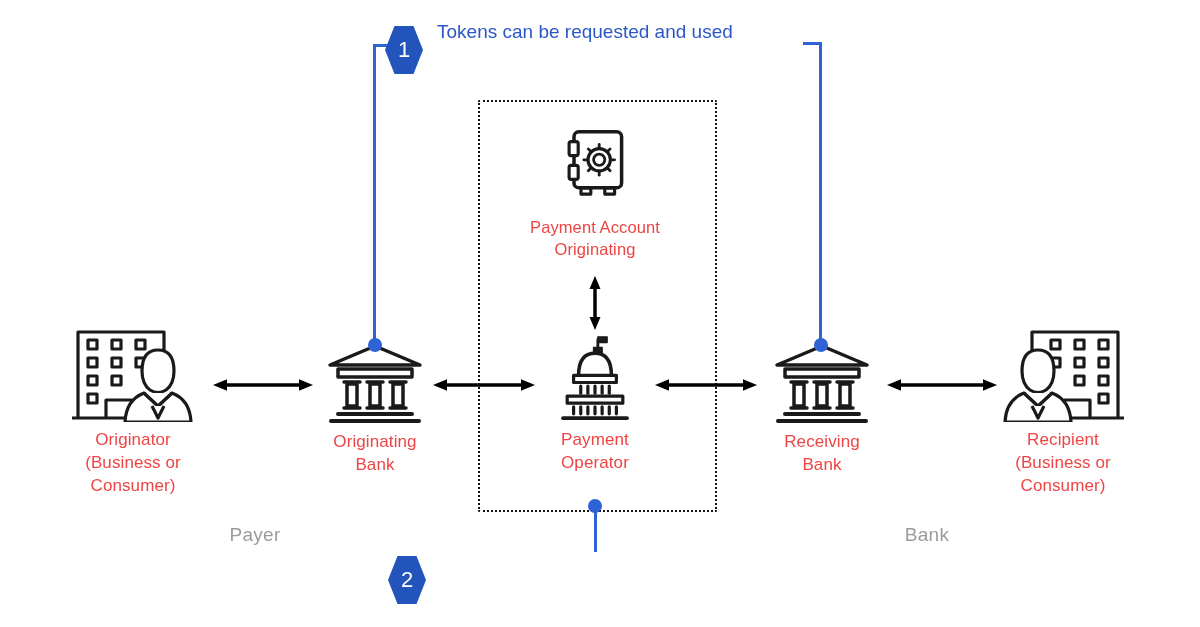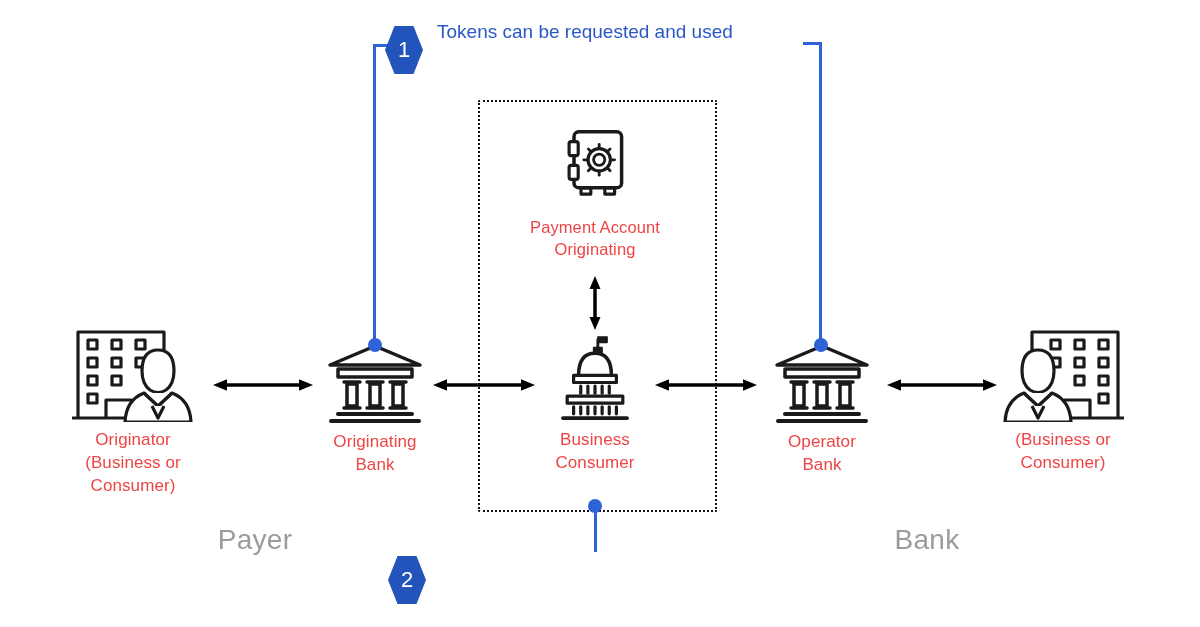--- a/index.html
+++ b/index.html
@@ -109,7 +109,7 @@
   </div>
 
   <div class="abs entity-label" style="left:520px;top:428px;width:150px;">
-    <span>Business</span>
+    <span>Payment</span>
     <span>Consumer</span>
   </div>
 

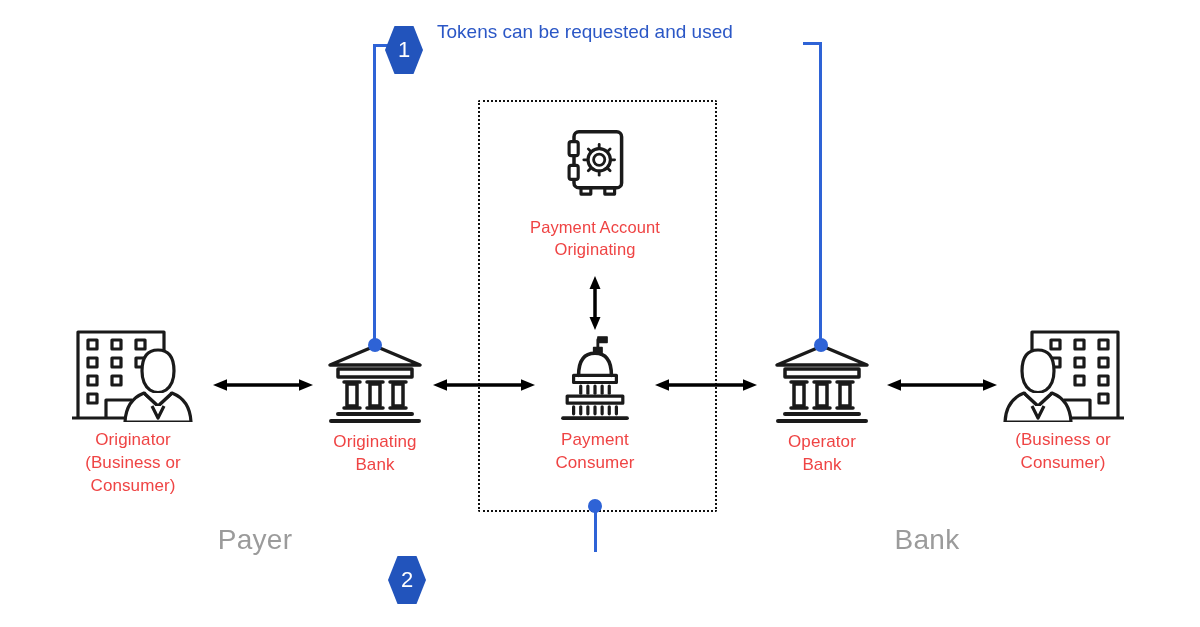--- a/index.html
+++ b/index.html
@@ -187,7 +187,7 @@
     </svg>
   </div>
   <div class="abs entity-label" style="left:747px;top:430px;width:150px;">
-    <span>Operator</span>
+    <span>Receiving</span>
     <span>Bank</span>
   </div>
 

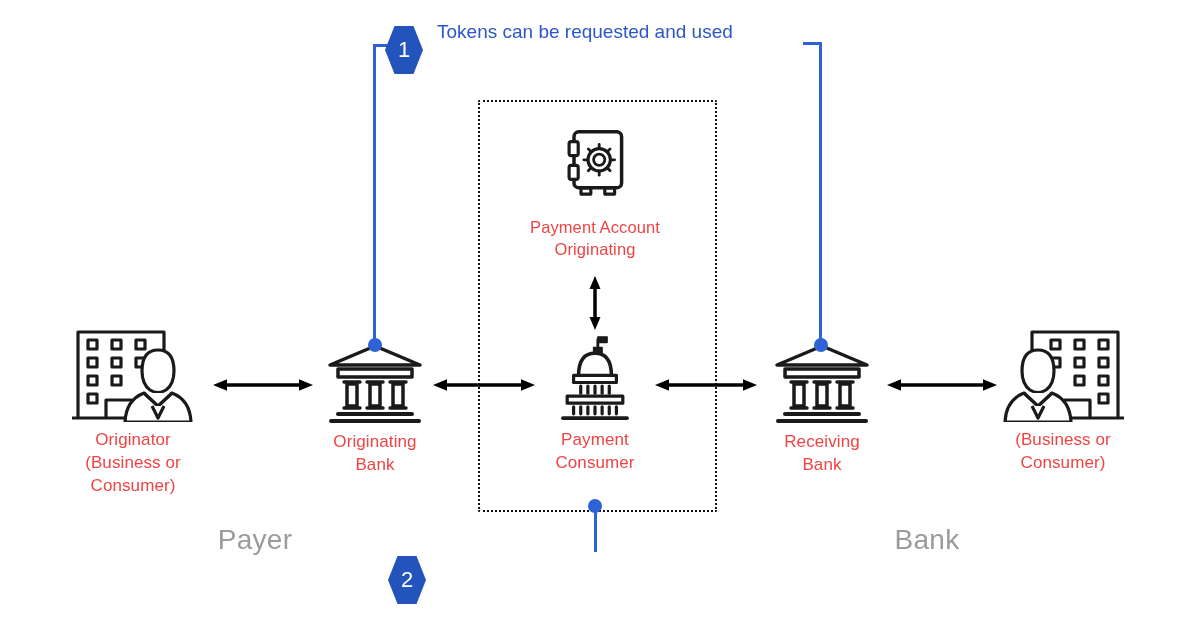--- a/index.html
+++ b/index.html
@@ -216,6 +216,7 @@
     </svg>
   </div>
   <div class="abs entity-label" style="left:988px;top:428px;width:150px;">
+    <span>Recipient</span>
     <span>(Business or</span>
     <span>Consumer)</span>
   </div>

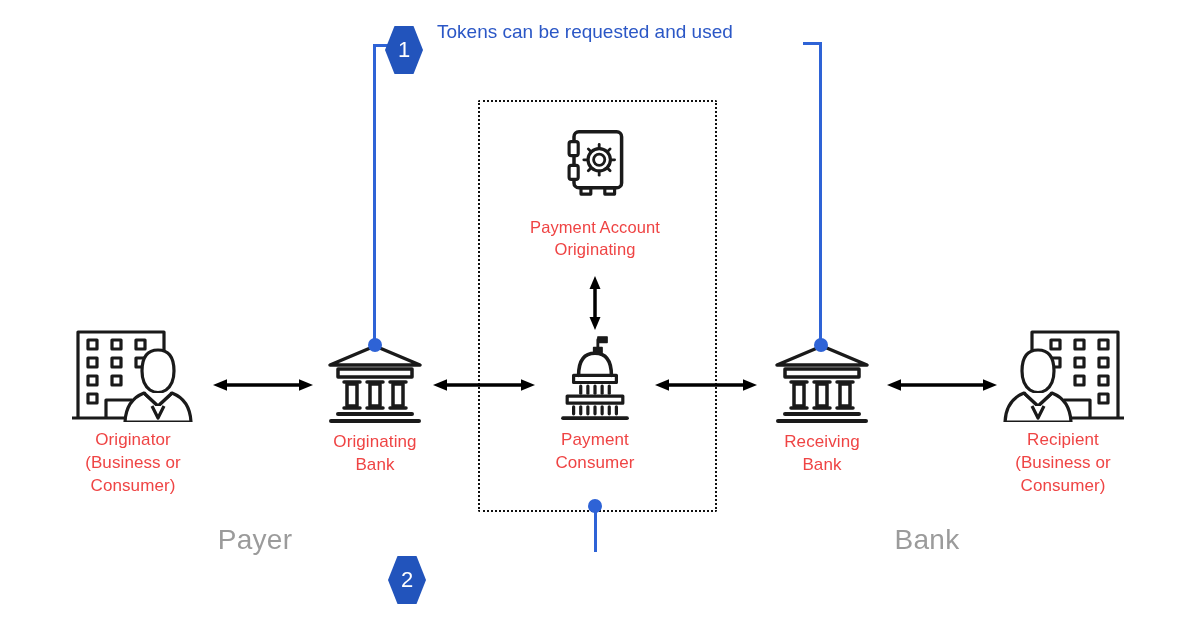--- a/index.html
+++ b/index.html
@@ -110,7 +110,7 @@
 
   <div class="abs entity-label" style="left:520px;top:428px;width:150px;">
     <span>Payment</span>
-    <span>Consumer</span>
+    <span>Operator</span>
   </div>
 
   <div class="abs" style="left:70px;top:326px;">

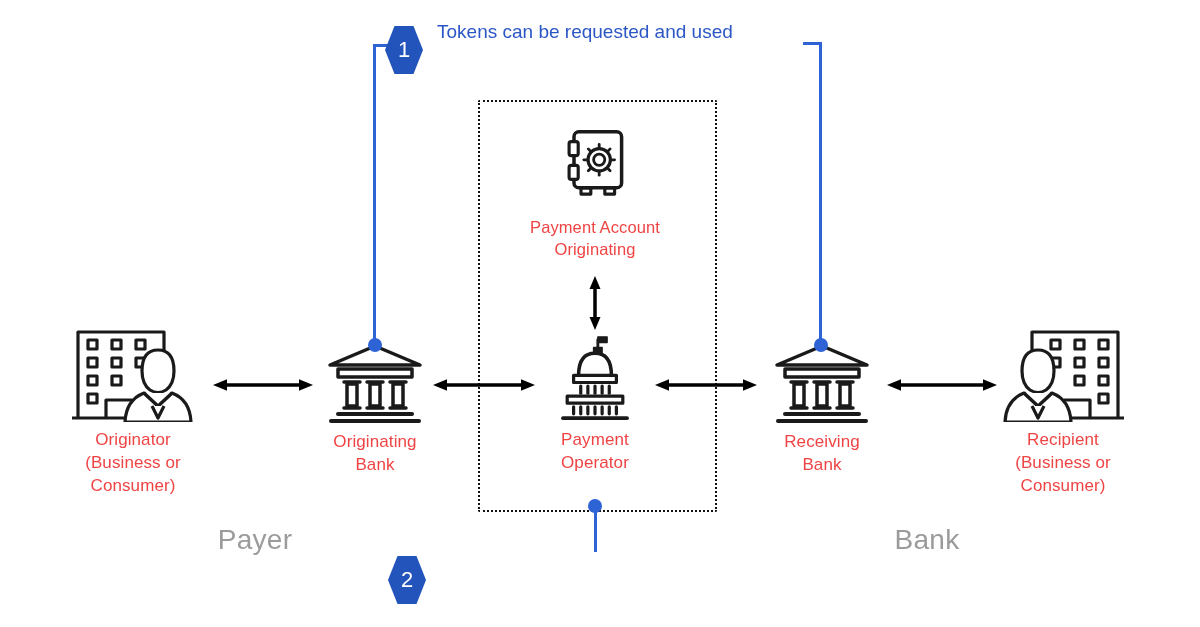--- a/index.html
+++ b/index.html
@@ -21,7 +21,7 @@
   .vault-label{font-size:16.5px;line-height:22px;}
   
   .role-label{
-    font-size:28px;color:#9b9b9b;text-align:center;letter-spacing:.3px;
+    font-size:19px;color:#9b9b9b;text-align:center;letter-spacing:.3px;
   }
   
   .callout-text{

